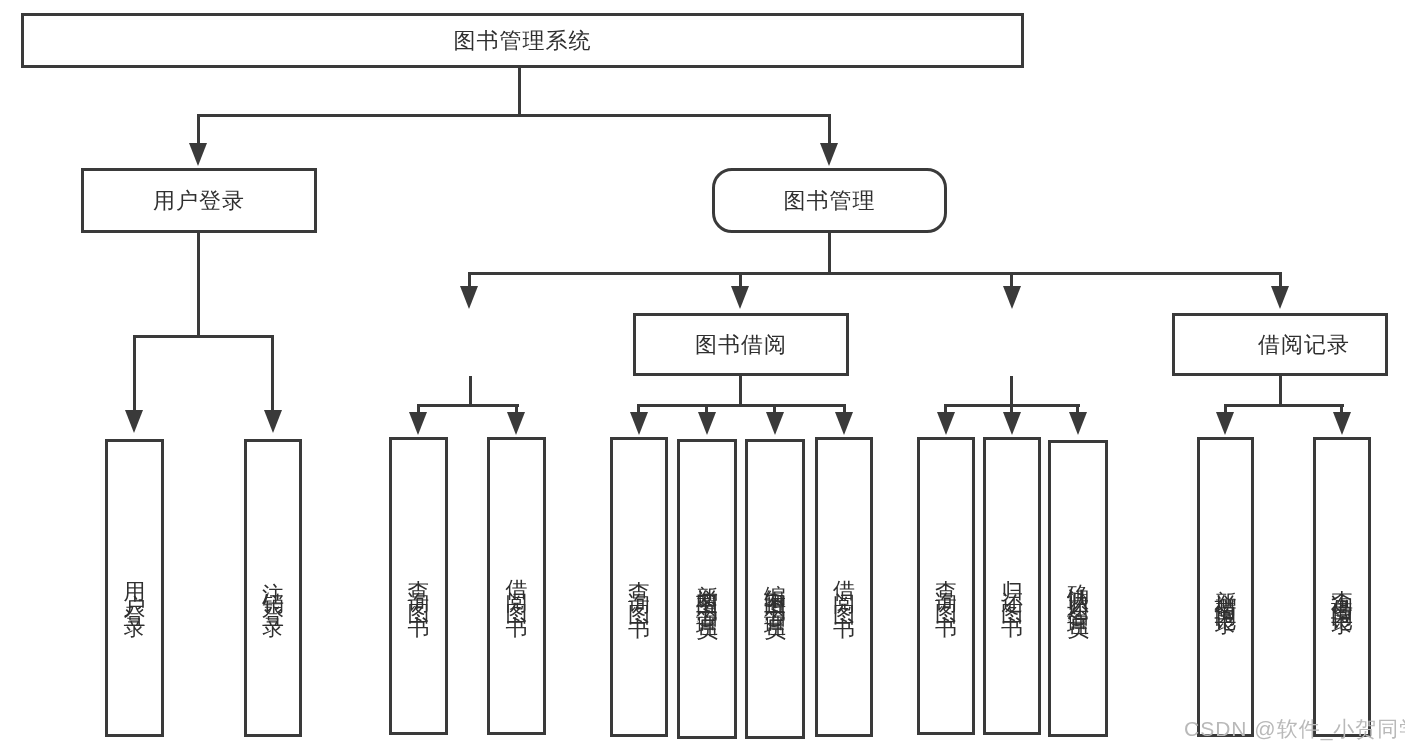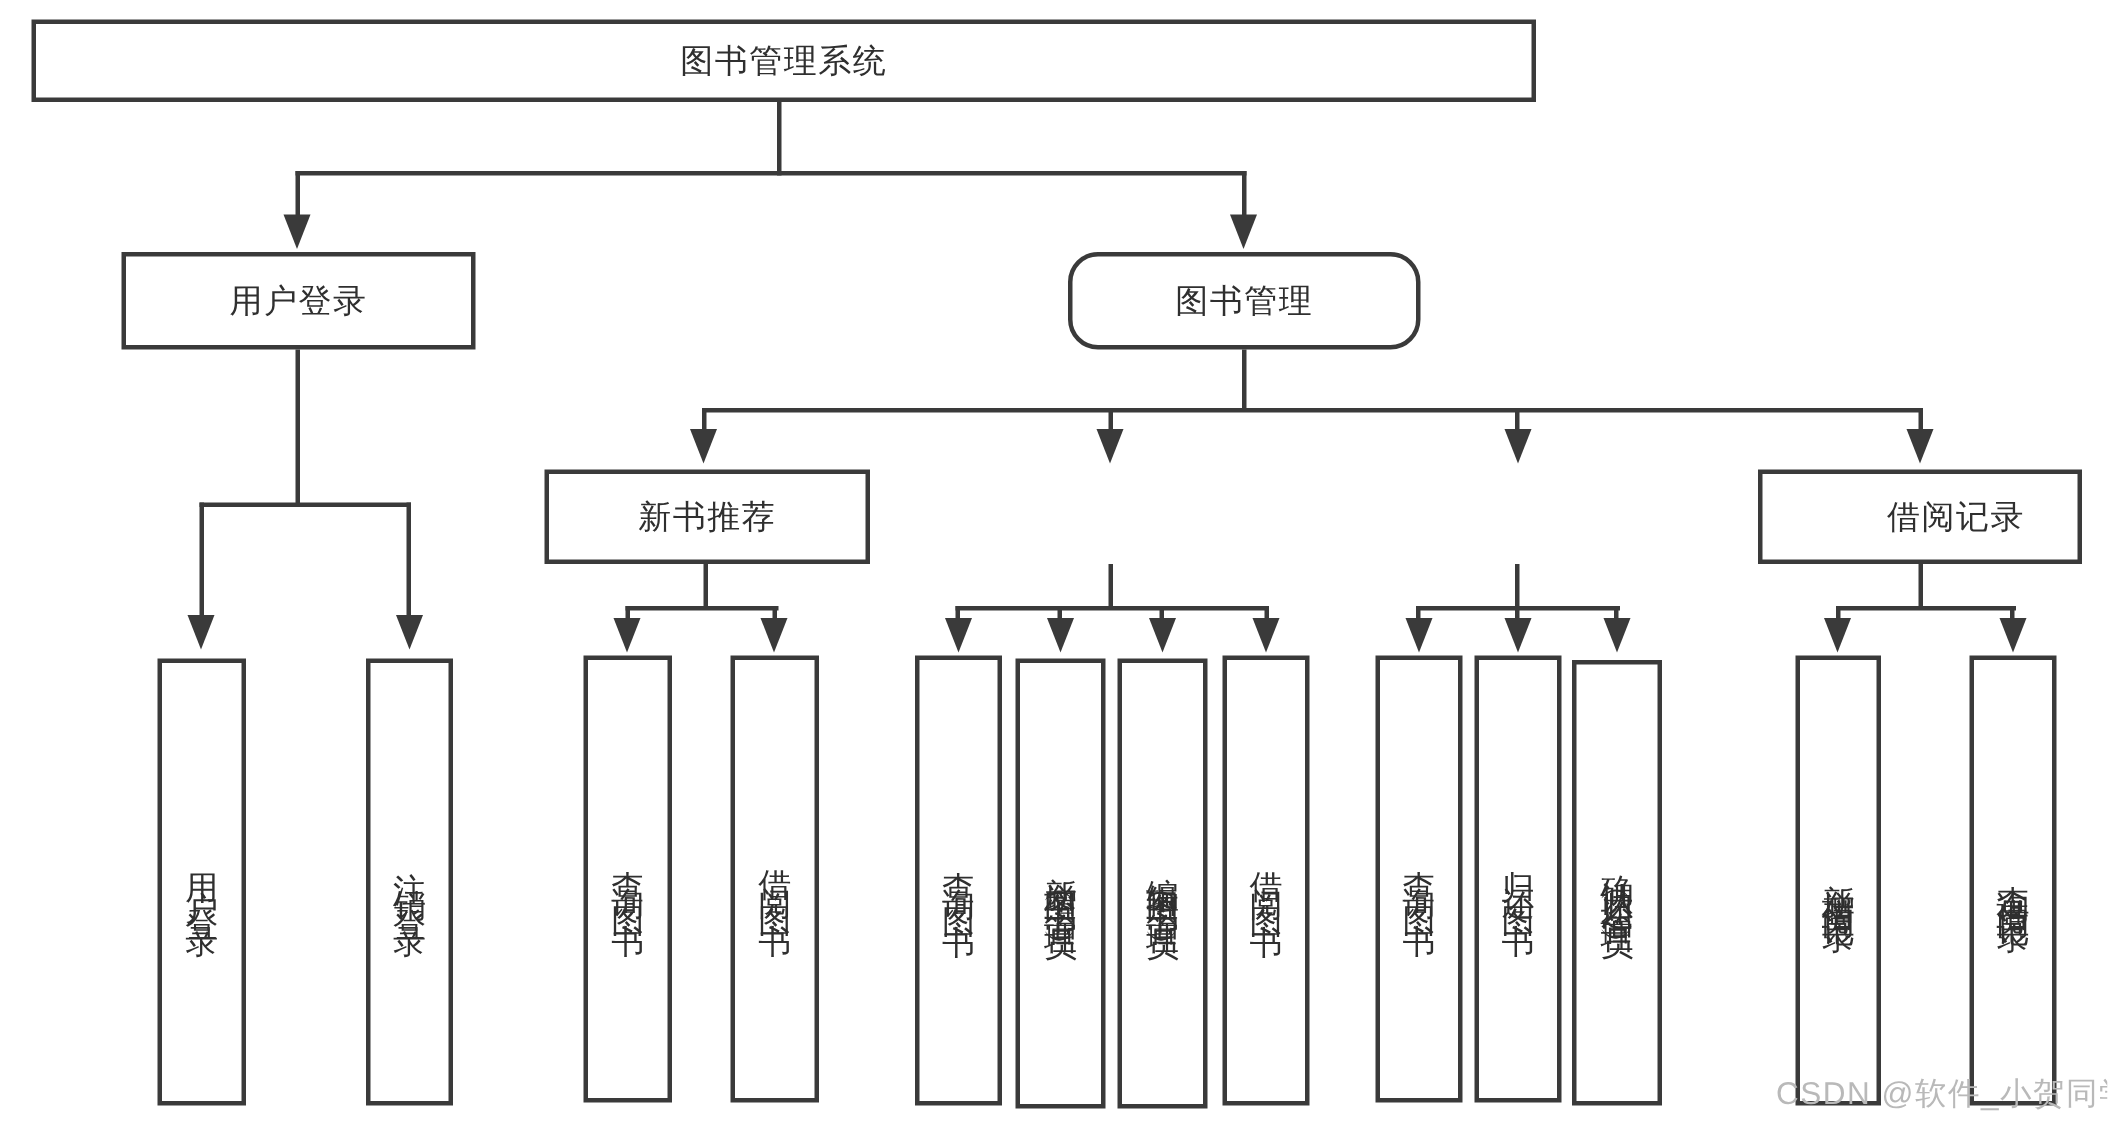--- a/index.html
+++ b/index.html
@@ -104,9 +104,6 @@
   <div class="line" style="left:1279px;top:272px;width:3px;height:16px;"></div>
   <div class="arrow" style="left:1271px;top:286px;"></div>
 
-  <div class="node" style="left:363px;top:313px;width:217px;height:63px;">
-    <span>新书推荐</span>
-  </div>
   <div class="node" style="left:1172px;top:313px;width:216px;height:63px;padding-left:48px;">
     <span>借阅记录</span>
   </div>

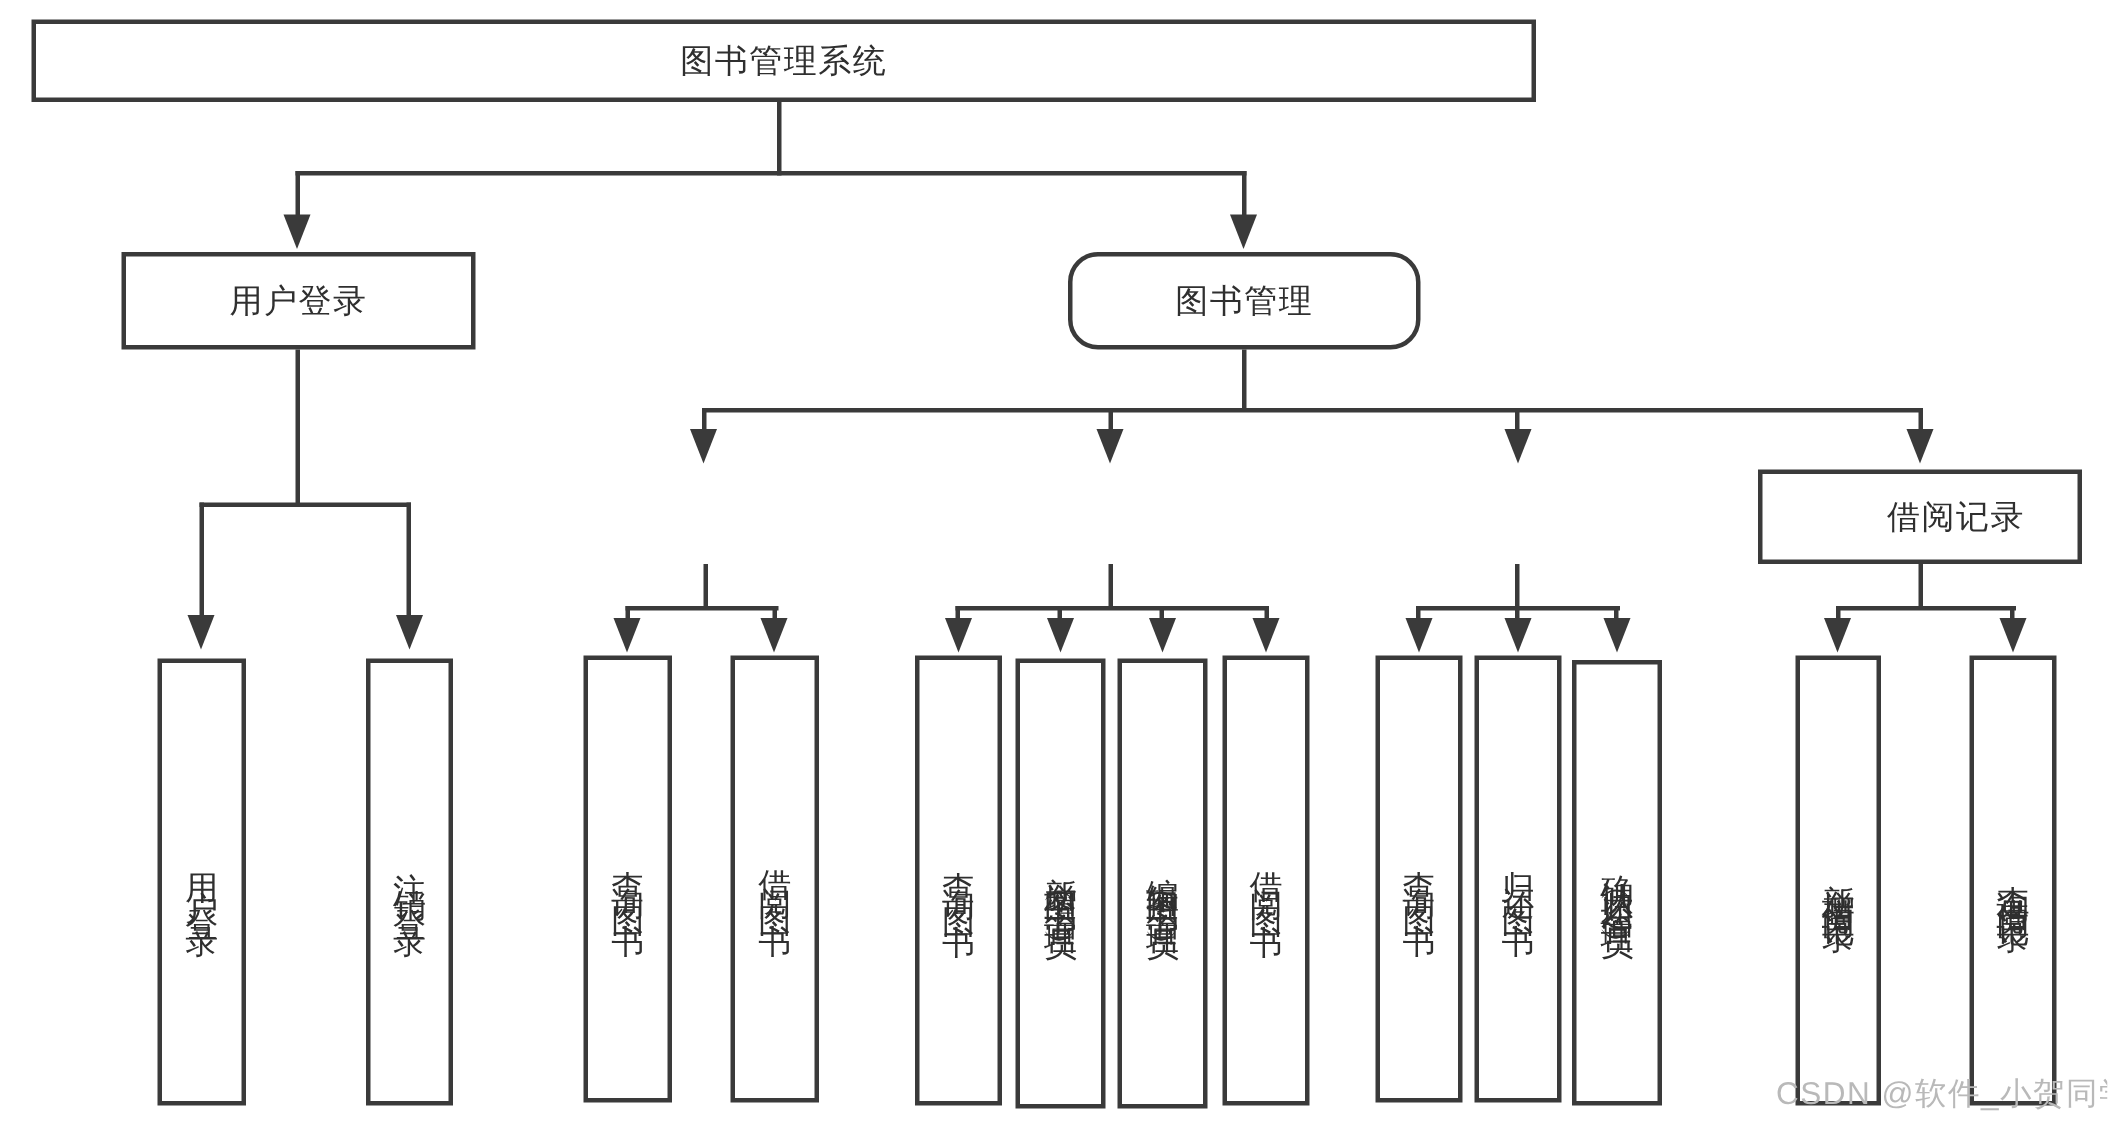--- a/index.html
+++ b/index.html
@@ -104,6 +104,9 @@
   <div class="line" style="left:1279px;top:272px;width:3px;height:16px;"></div>
   <div class="arrow" style="left:1271px;top:286px;"></div>
 
+  <div class="node" style="left:633px;top:313px;width:216px;height:63px;">
+    <span>图书借阅</span>
+  </div>
   <div class="node" style="left:1172px;top:313px;width:216px;height:63px;padding-left:48px;">
     <span>借阅记录</span>
   </div>

